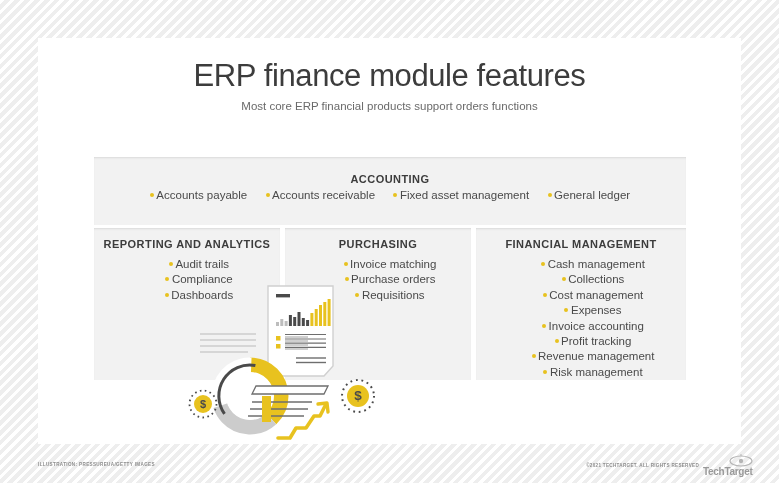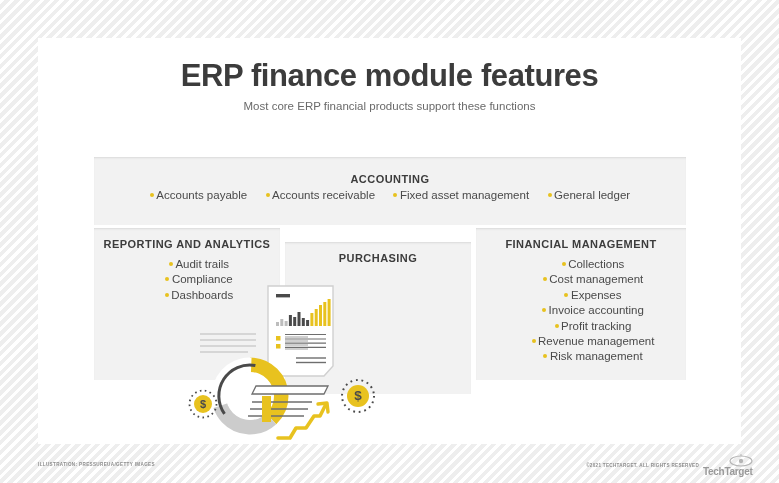--- a/index.html
+++ b/index.html
@@ -46,7 +46,7 @@
     width: 703px;
     text-align: center;
     font-size: 31px;
-    font-weight: bold;
+    font-weight: normal;
     color: #3c3c3c;
     letter-spacing: -0.4px;
   }

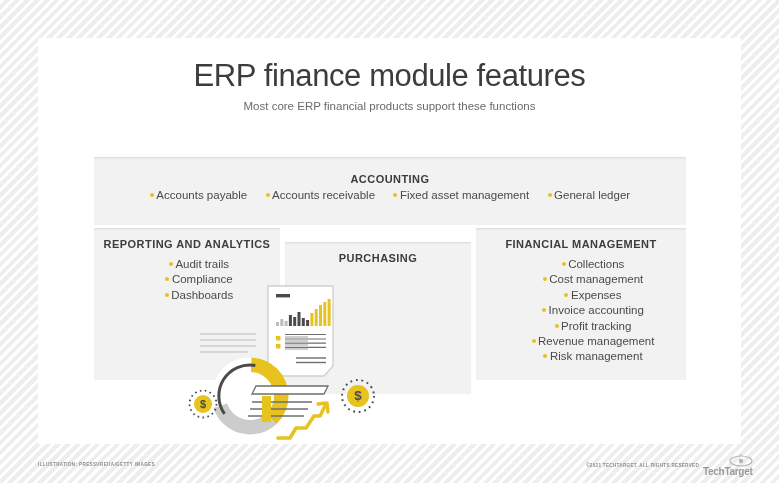--- a/index.html
+++ b/index.html
@@ -190,7 +190,7 @@
   <div id="card">
 
     <div class="title">ERP finance module features</div>
-    <div class="subtitle">Most core ERP financial products support these functions</div>
+    <div class="subtitle">Most core ERP financial products support orders functions</div>
 
     <div class="panel" id="panel-accounting">
       <div class="panel-title">ACCOUNTING</div>

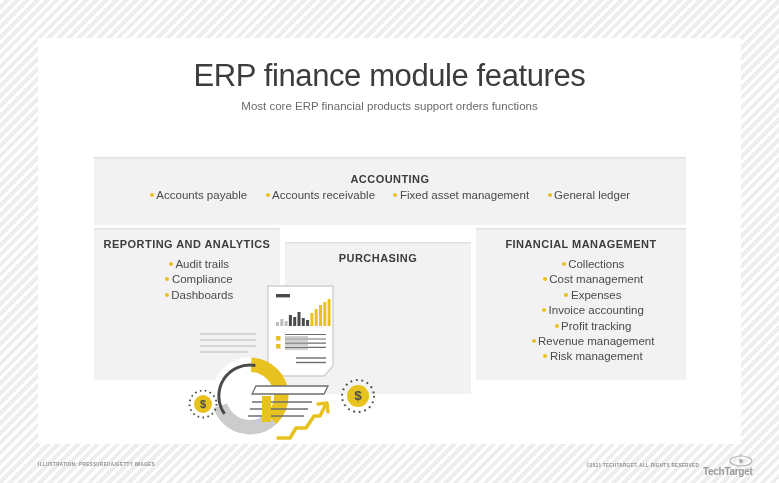--- a/index.html
+++ b/index.html
@@ -80,7 +80,7 @@
   }
   #panel-purchasing {
     left: 247px;
-    top: 204px;
+    top: 190px;
     width: 186px;
     height: 152px;
   }

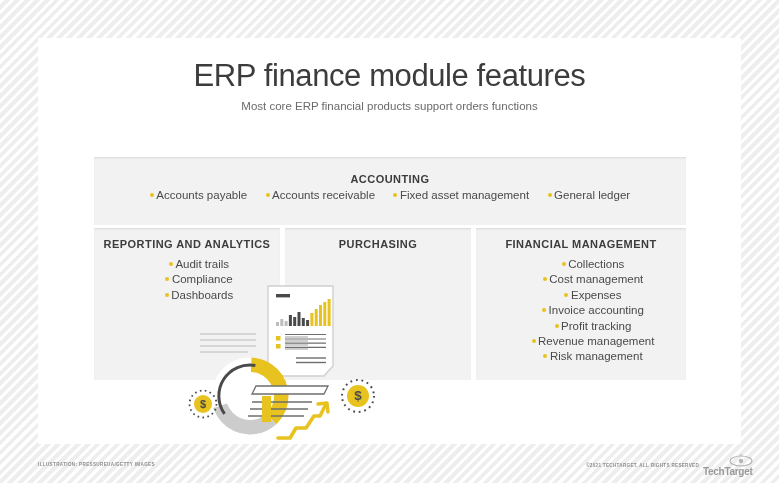--- a/index.html
+++ b/index.html
@@ -213,6 +213,11 @@
 
     <div class="panel" id="panel-purchasing">
       <div class="panel-title">PURCHASING</div>
+      <ul class="items stack">
+        <li><span class="dot"></span><span>Invoice matching</span></li>
+        <li><span class="dot"></span><span>Purchase orders</span></li>
+        <li><span class="dot"></span><span>Requisitions</span></li>
+      </ul>
     </div>
 
     <div class="panel" id="panel-financial">

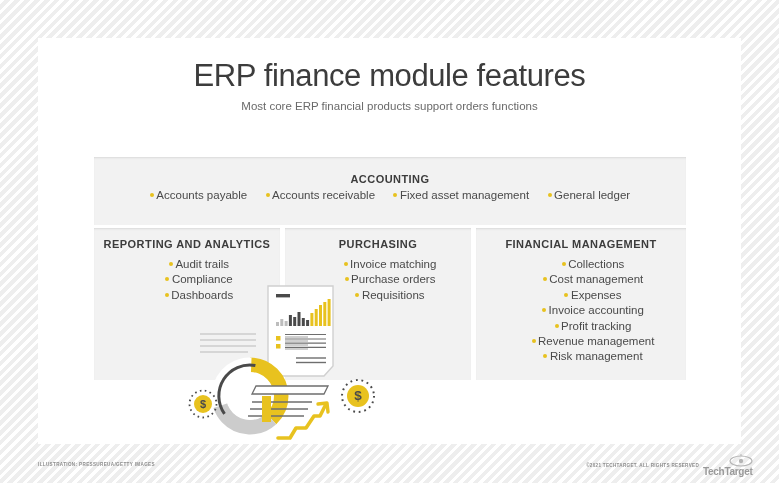--- a/index.html
+++ b/index.html
@@ -223,6 +223,7 @@
     <div class="panel" id="panel-financial">
       <div class="panel-title">FINANCIAL MANAGEMENT</div>
       <ul class="items stack">
+        <li><span class="dot"></span><span>Cash management</span></li>
         <li><span class="dot"></span><span>Collections</span></li>
         <li><span class="dot"></span><span>Cost management</span></li>
         <li><span class="dot"></span><span>Expenses</span></li>

